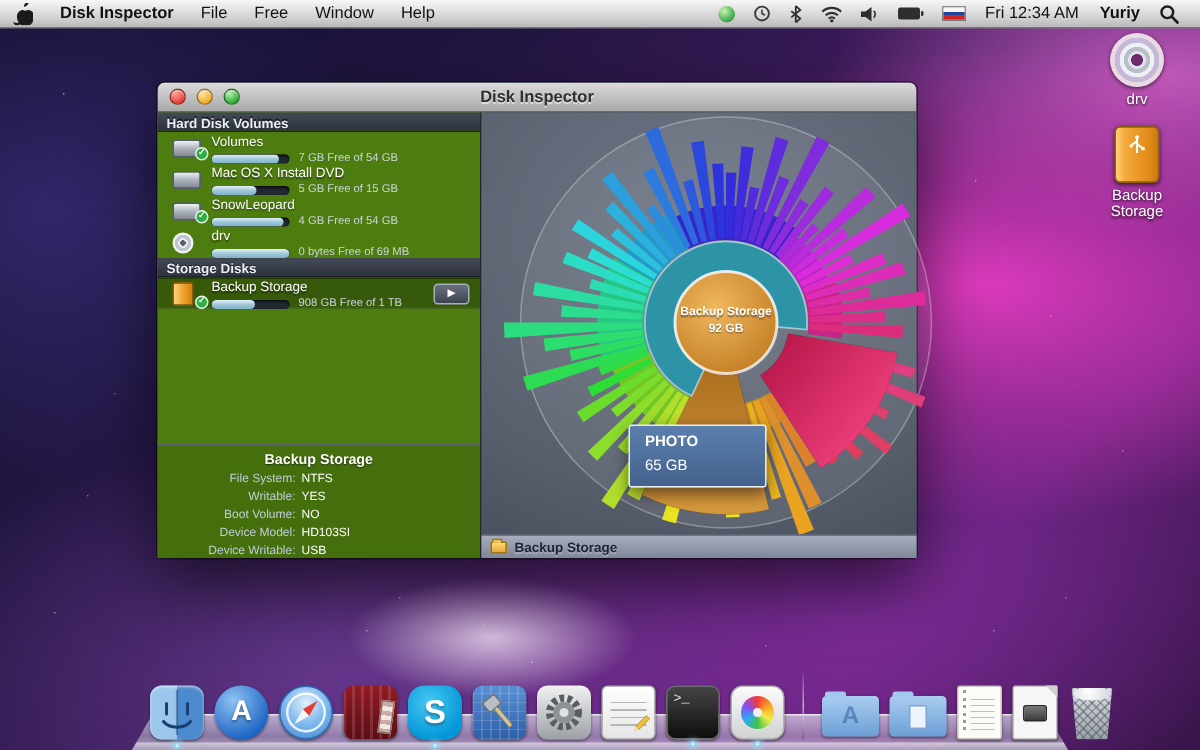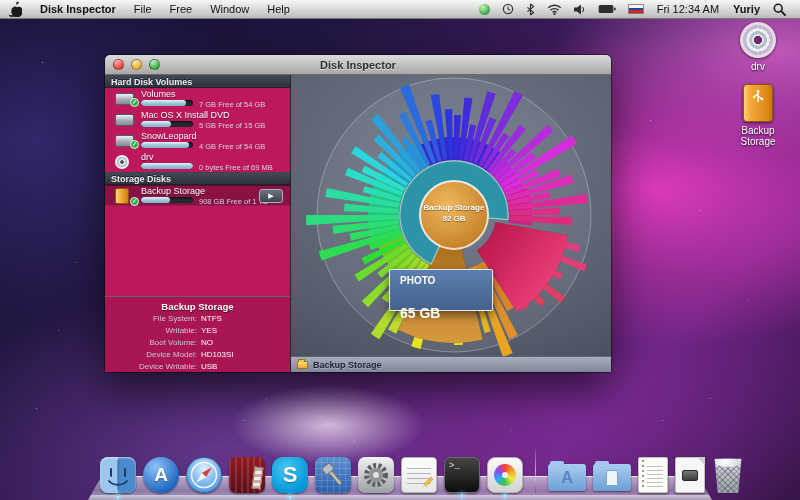--- a/index.html
+++ b/index.html
@@ -58,7 +58,7 @@
   .l-zoom{background:radial-gradient(circle at 35% 30%,#b5efaf,#2fae38 70%)}
   .winbody{flex:1;display:flex;min-height:0}
   
-  .sidebar{width:186px;background:#be185d;border-right:1px solid #22262d;position:relative;color:#fff;overflow:hidden}
+  .sidebar{width:216px;background:#4d7c0f;border-right:1px solid #22262d;position:relative;color:#fff;overflow:hidden}
   .shead{height:13px;line-height:13px;padding:0 6px;font-size:9px;font-weight:bold;color:#e9eef5;
     background:linear-gradient(#424956,#2d323c);border-top:1px solid rgba(255,255,255,.09);border-bottom:1px solid #1d2128;
     text-shadow:0 -1px 0 rgba(0,0,0,.6)}

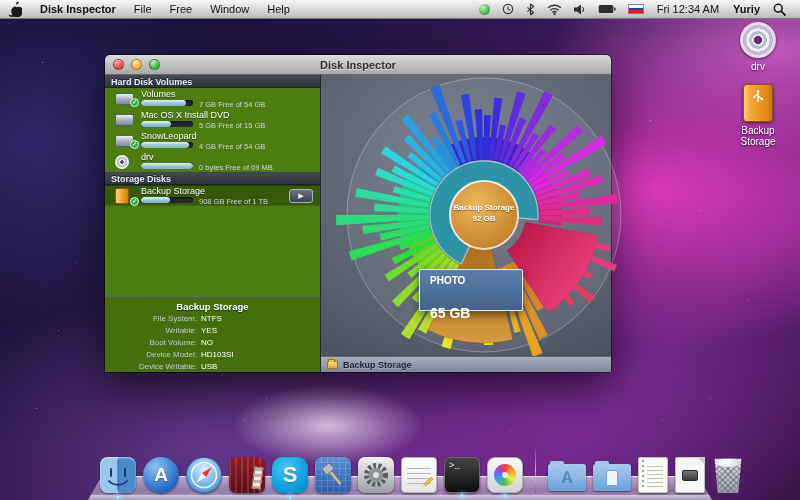--- a/index.html
+++ b/index.html
@@ -73,7 +73,7 @@
     color:#fff;font-size:6px;line-height:7px;text-align:center;font-weight:bold}
   .vinfo{flex:1;min-width:0}
   .vname{font-size:9px;line-height:10px;color:#fff;text-shadow:0 1px 1px rgba(0,0,0,.5);white-space:nowrap}
-  .vline{display:flex;align-items:flex-start;margin-top:1px}
+  .vline{display:flex;align-items:flex-end;margin-top:1px}
   .pbar{width:52px;height:6px;border-radius:3px;background:#232831;box-shadow:inset 0 1px 2px rgba(0,0,0,.8);overflow:hidden}
   .pfill{display:block;height:100%;border-radius:3px;background:linear-gradient(#e4f2f8,#9cc6d8 55%,#7fb1c6)}
   .vfree{font-size:7.5px;color:#ccd5e0;margin-left:6px;white-space:nowrap}

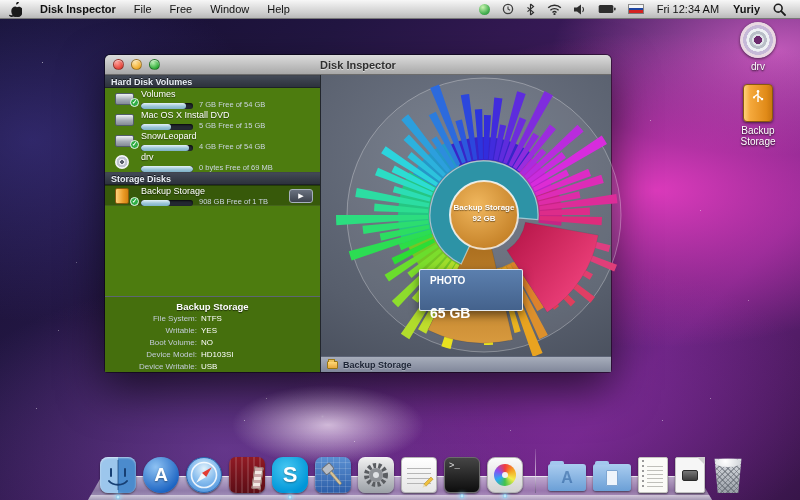--- a/index.html
+++ b/index.html
@@ -90,7 +90,7 @@
   #sunburst{display:block}
   .center-label{position:absolute;left:103px;top:127px;width:120px;text-align:center;color:#fff;pointer-events:none}
   .center-label div{font-size:8px;font-weight:bold;line-height:11px;text-shadow:0 1px 1px rgba(0,0,0,.45)}
-  .ctooltip{position:absolute;left:98px;top:194px;width:104px;height:42px;border-radius:2px;
+  .ctooltip{position:absolute;left:98px;top:208px;width:92px;height:42px;border-radius:2px;
     background:linear-gradient(#5b7fae,#44628c);border:1px solid rgba(255,255,255,.85);
     box-shadow:0 4px 10px rgba(0,0,0,.5);padding:5px 10px;color:#fff}
   .ctooltip .tt1{font-size:10px;font-weight:bold}

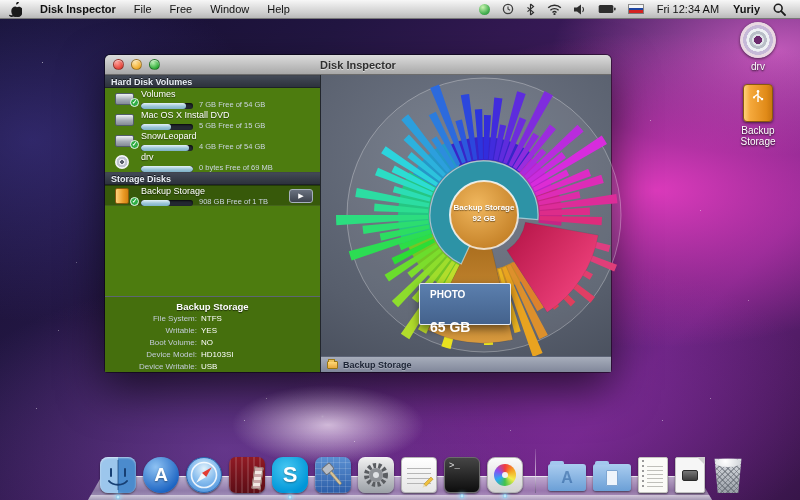--- a/index.html
+++ b/index.html
@@ -94,7 +94,7 @@
     background:linear-gradient(#5b7fae,#44628c);border:1px solid rgba(255,255,255,.85);
     box-shadow:0 4px 10px rgba(0,0,0,.5);padding:5px 10px;color:#fff}
   .ctooltip .tt1{font-size:10px;font-weight:bold}
-  .ctooltip .tt2{font-size:14px;font-weight:bold;margin-top:19px}
+  .ctooltip .tt2{font-size:10px;font-weight:normal;margin-top:5px}
   .chart-status{position:absolute;left:0;right:0;bottom:0;height:16px;display:flex;align-items:center;
     background:linear-gradient(#a7adbb,#80879a);border-top:1px solid #5d6476;padding:0 6px}
   .folder-ico{width:11px;height:8px;border-radius:1px;background:linear-gradient(#ffd877,#eba income 0);background:linear-gradient(#ffd877,#e8a83c);border:1px solid #9a7714;position:relative;margin-right:5px}

